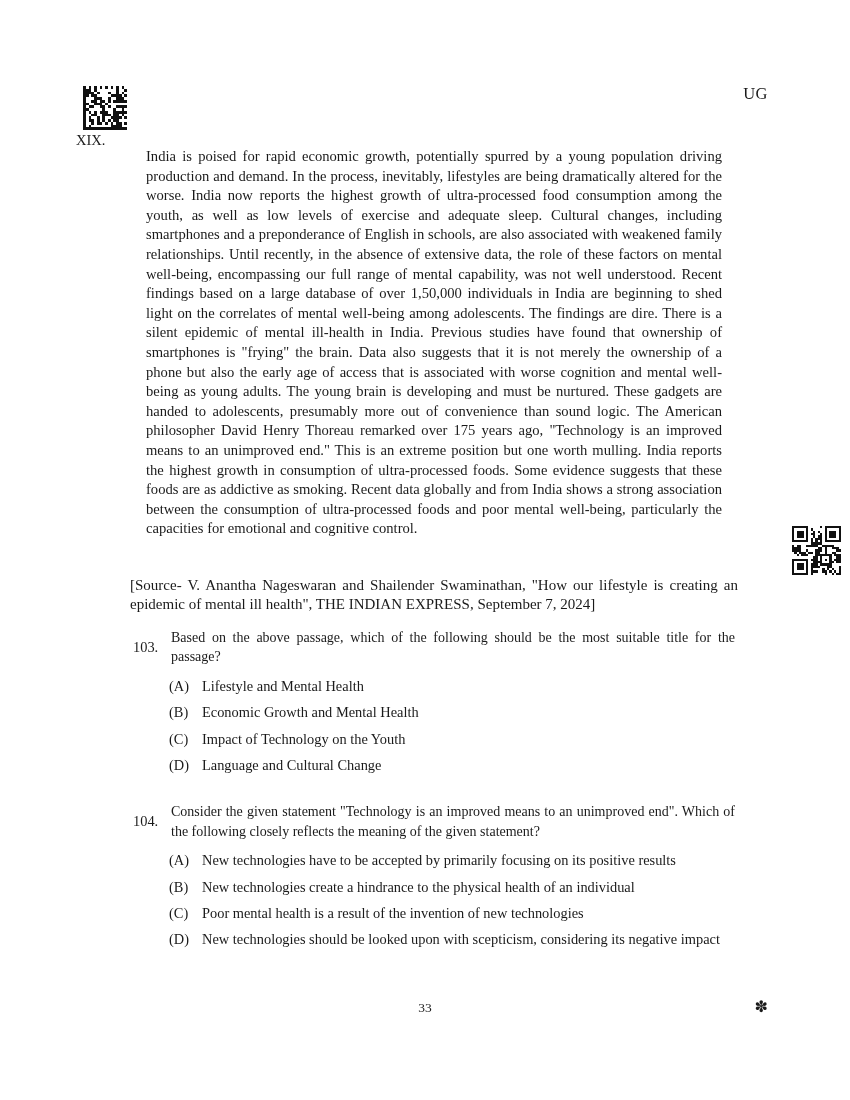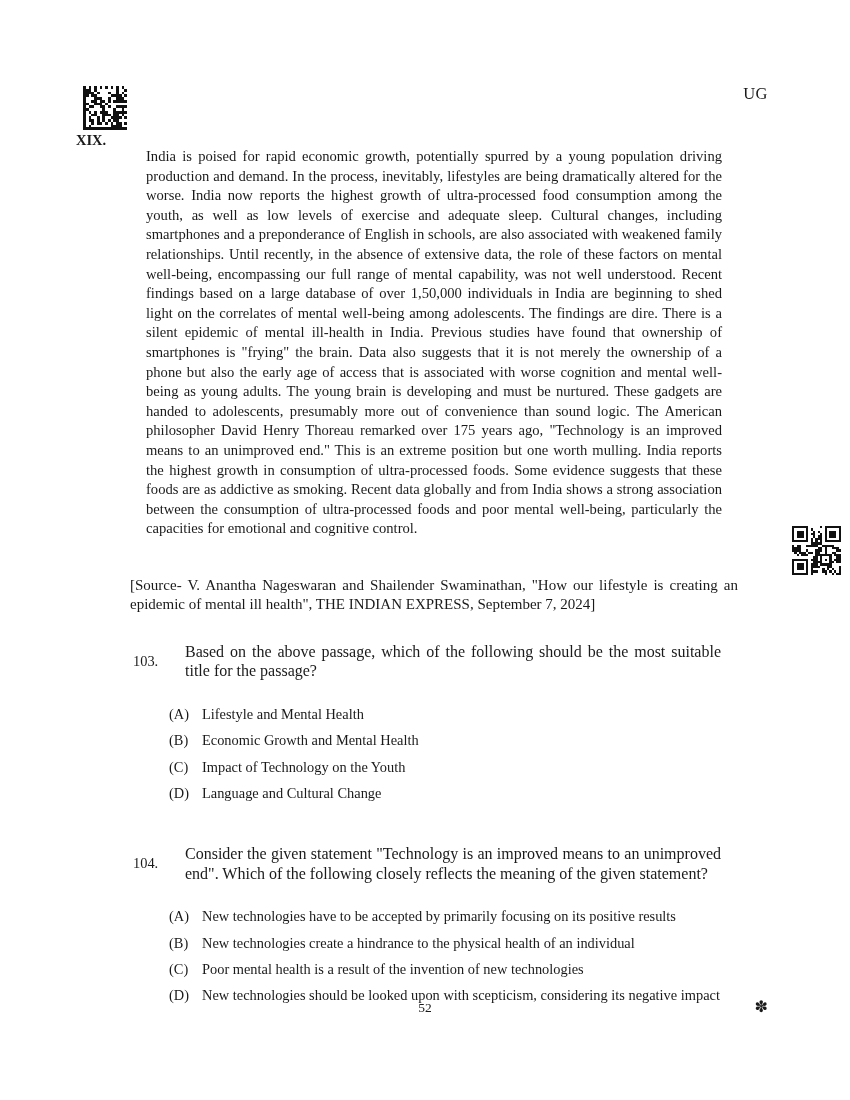--- a/index.html
+++ b/index.html
@@ -63,7 +63,7 @@
   .passage-number {
     width: 54px;
     flex: 0 0 54px;
-    font-weight: bold;
+    font-weight: normal;
     font-size: 14.5px;
     line-height: 19.6px;
     padding-top: 0px;

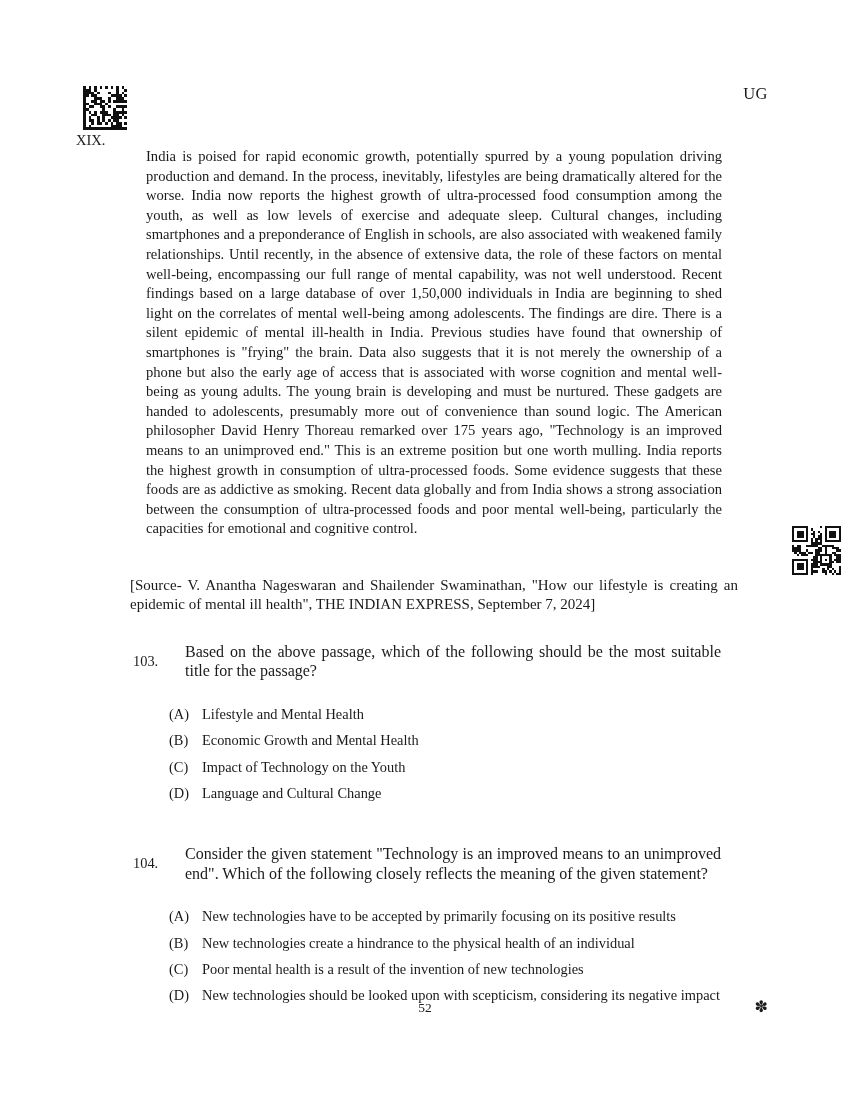--- a/index.html
+++ b/index.html
@@ -109,10 +109,10 @@
   }
   .q-stem {
     flex: 1 1 auto;
-    font-size: 16px;
+    font-size: 14px;
     line-height: 19.4px;
     text-align: justify;
-    margin: 16px;
+    margin: 2px;
   }
   .options {
     margin: 0;

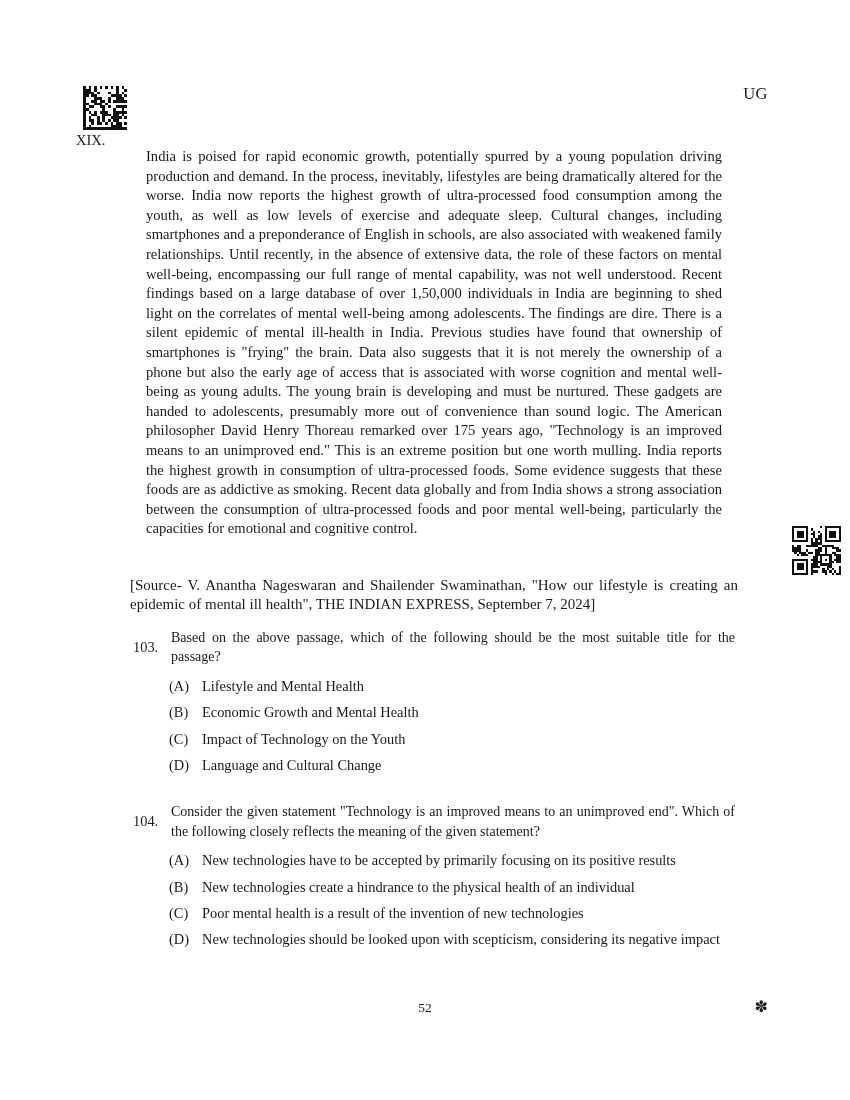--- a/index.html
+++ b/index.html
@@ -941,7 +941,7 @@
       </div>
     </div>
 
-  <div class="page-number">52</div>
+  <div class="page-number">33</div>
   <div class="footer-mark">✽</div>
 
 </div>

